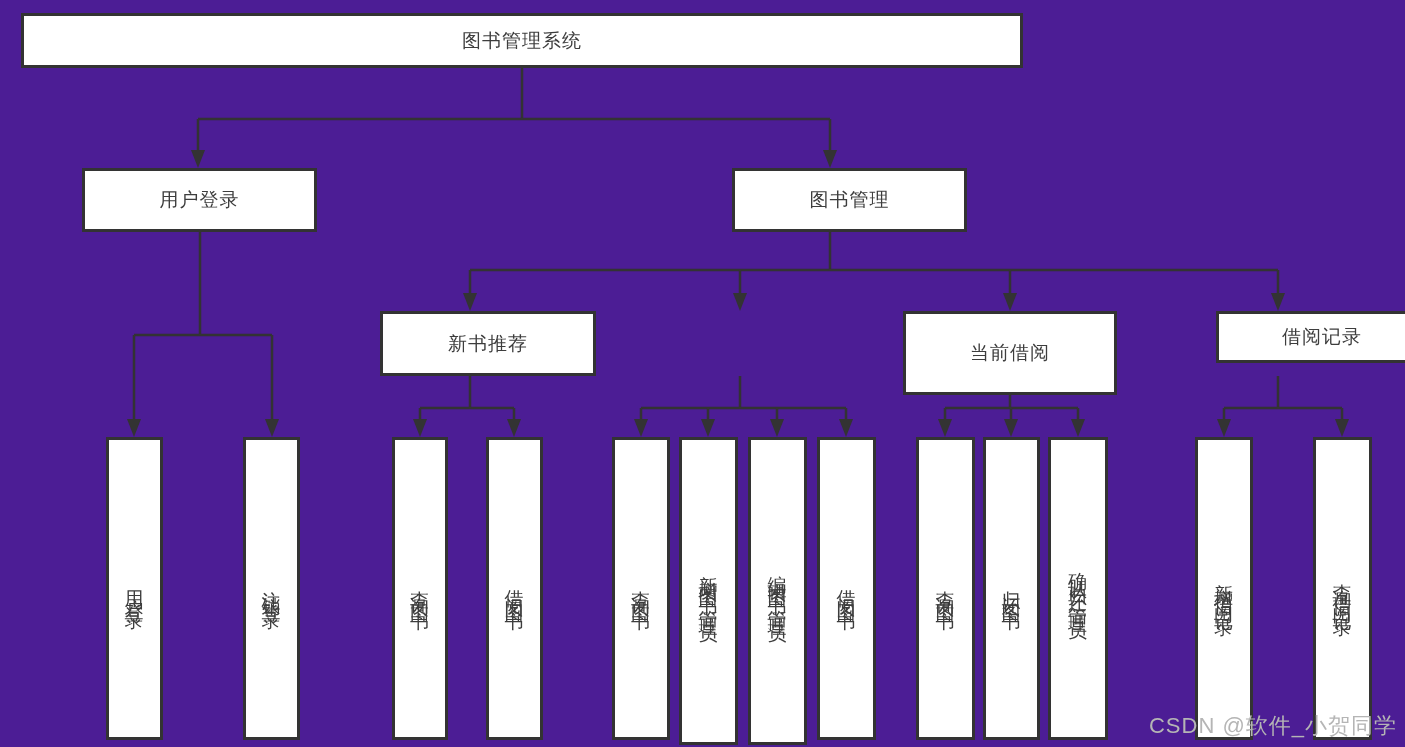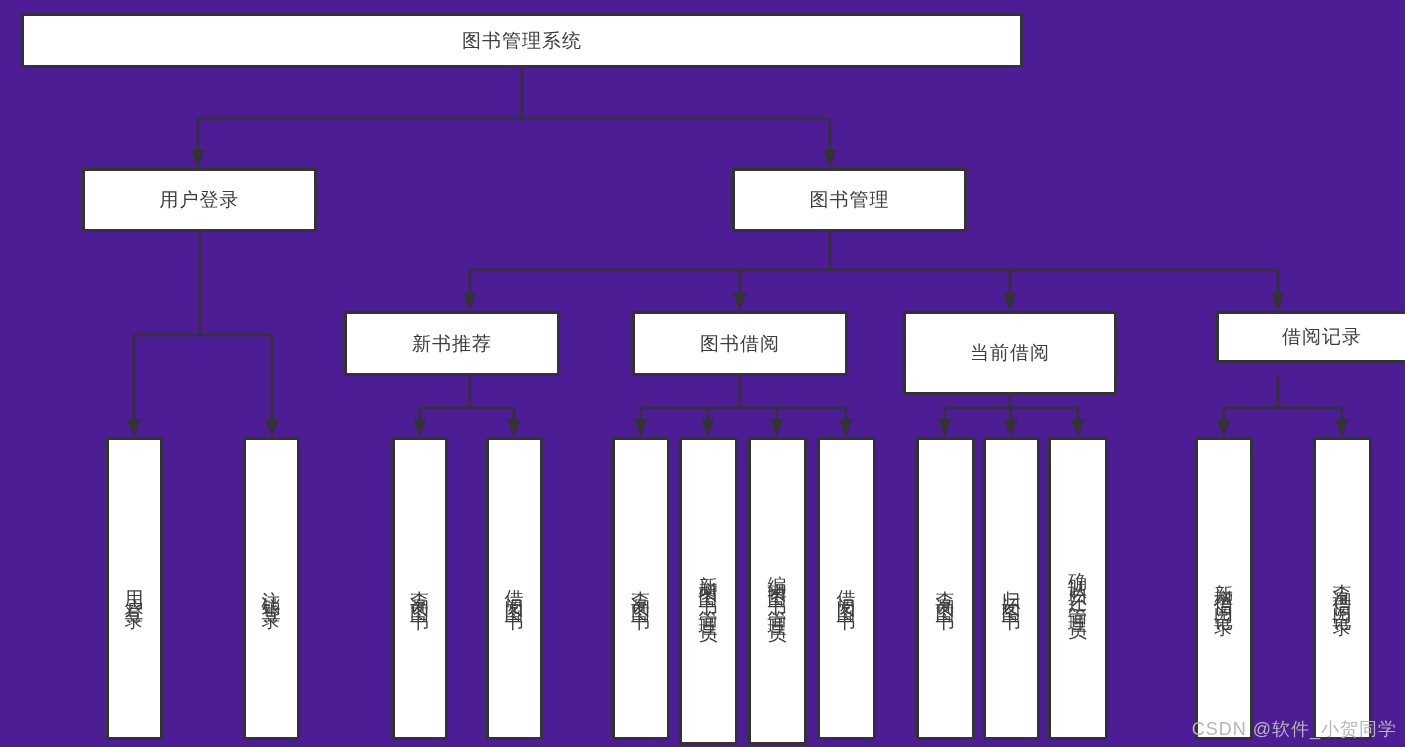--- a/index.html
+++ b/index.html
@@ -137,7 +137,7 @@
     <span>图书管理</span>
   </div>
 
-  <div class="box h" style="left:344px; top:311px; width:216px; height:65px;">
+  <div class="box h" style="left:380px; top:311px; width:216px; height:65px;">
     <span>新书推荐</span>
   </div>
   <div class="box h" style="left:632px; top:311px; width:216px; height:65px;">

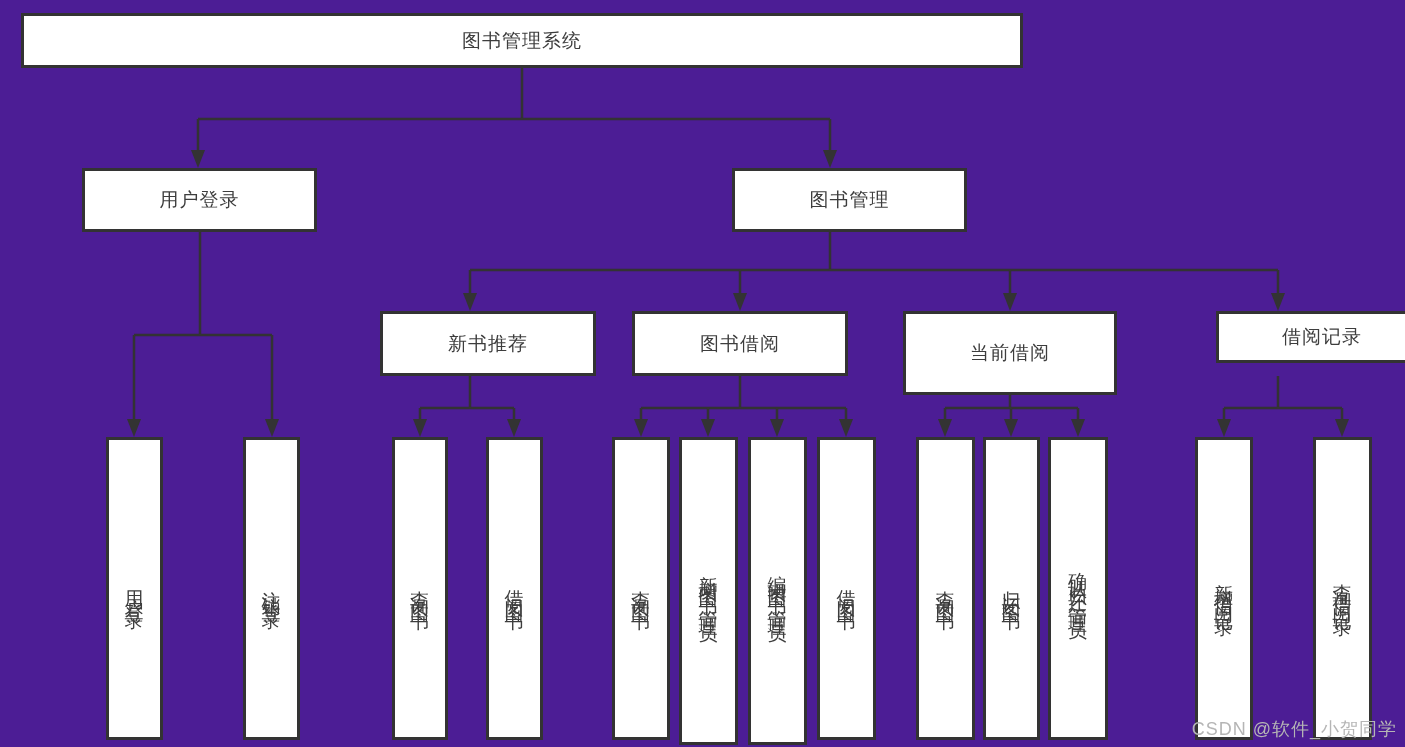--- a/index.html
+++ b/index.html
@@ -140,9 +140,6 @@
   <div class="box h" style="left:380px; top:311px; width:216px; height:65px;">
     <span>新书推荐</span>
   </div>
-  <div class="box h" style="left:632px; top:311px; width:216px; height:65px;">
-    <span>图书借阅</span>
-  </div>
   <div class="box h" style="left:903px; top:311px; width:214px; height:84px;">
     <span>当前借阅</span>
   </div>

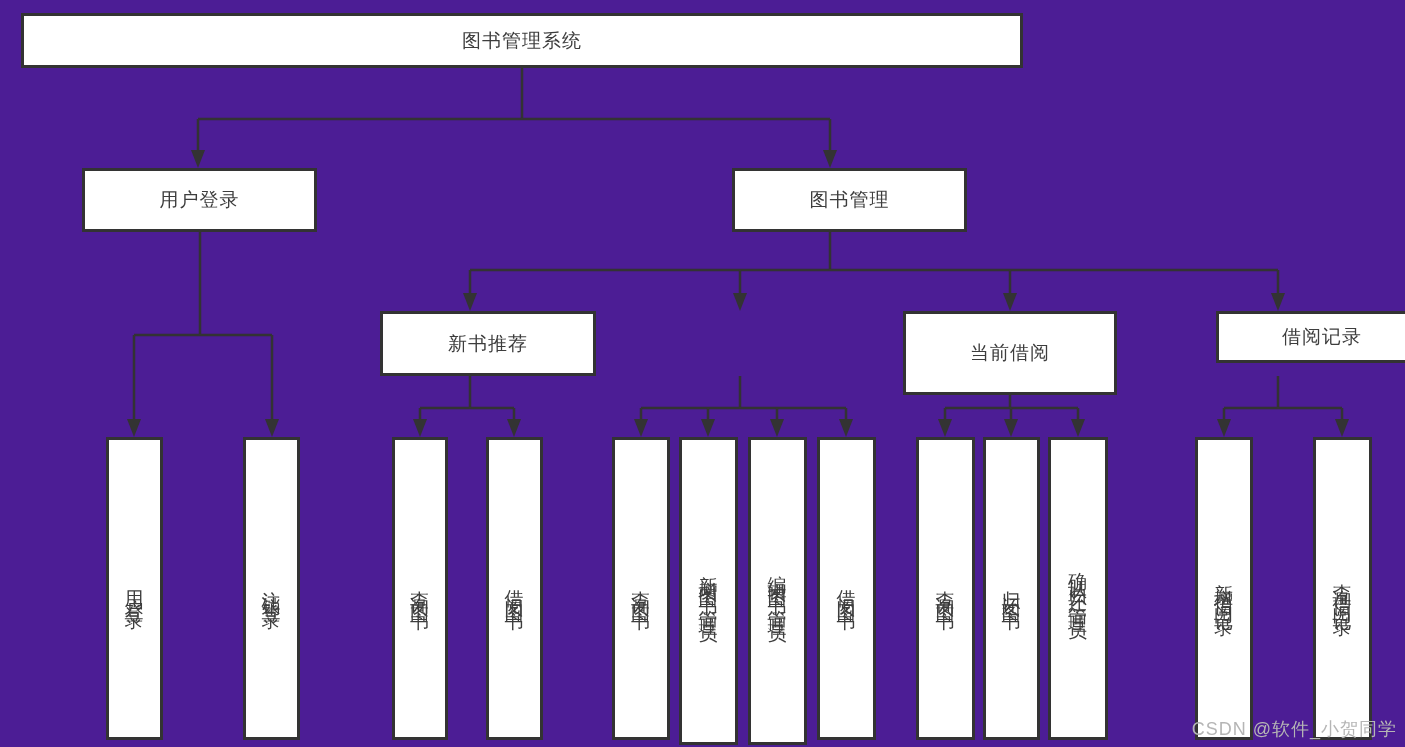--- a/index.html
+++ b/index.html
@@ -45,7 +45,7 @@
     position: absolute;
     right: 8px;
     bottom: 6px;
-    font-size: 18px;
+    font-size: 22px;
     color: #b5b5b5;
     letter-spacing: 1px;
     z-index: 3;

